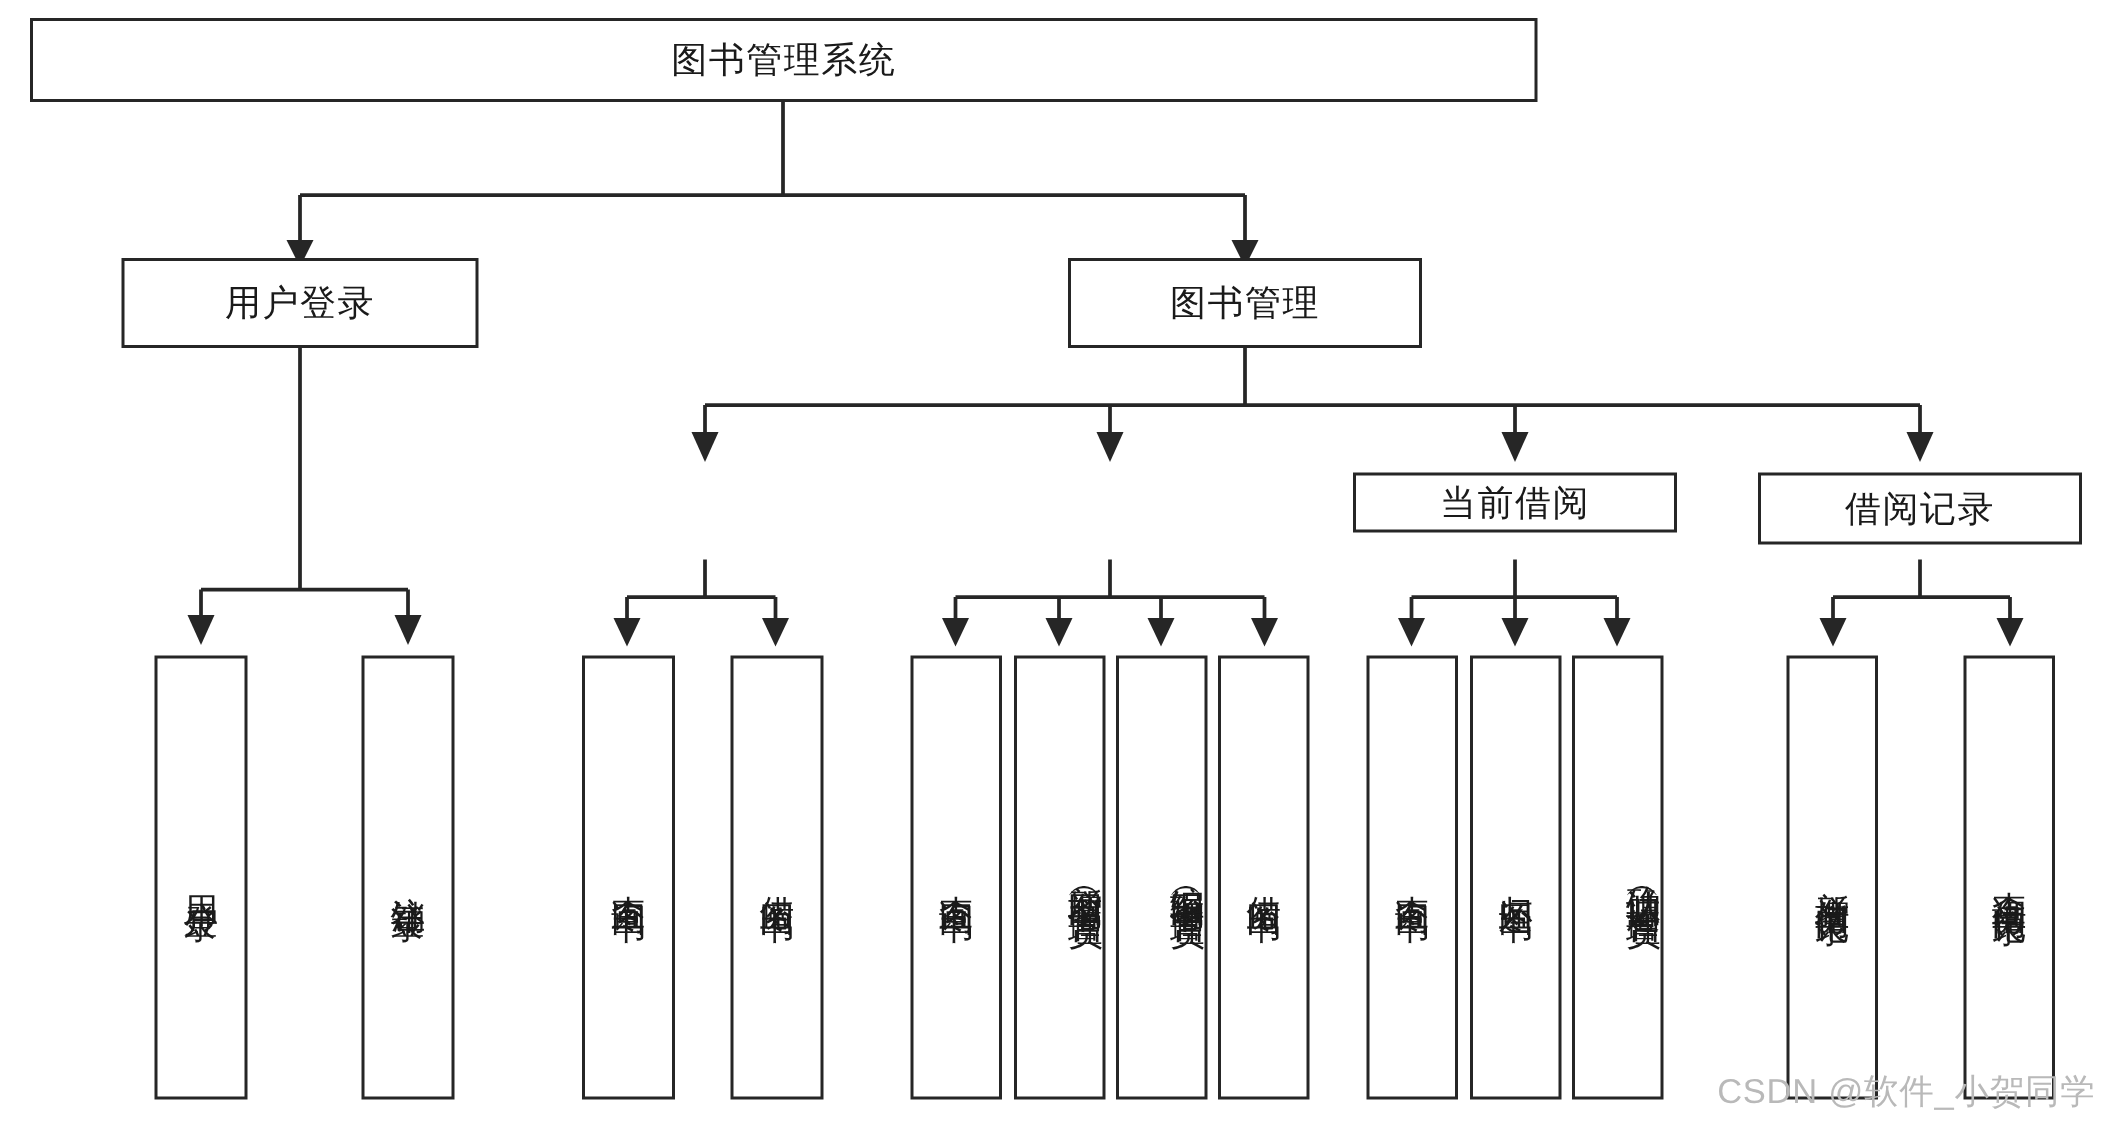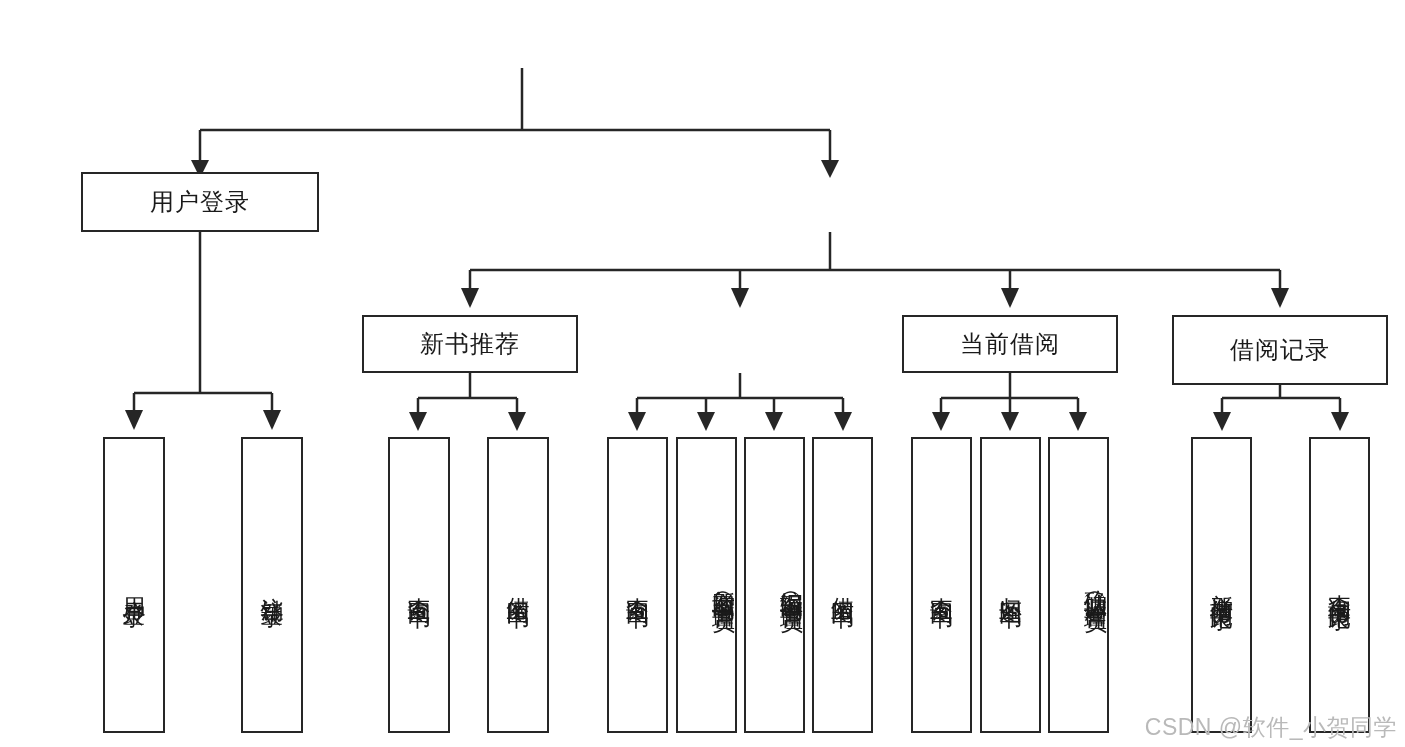--- a/index.html
+++ b/index.html
@@ -152,6 +152,9 @@
     <polygon class="arrowfill" points="1331,412 1349,412 1340,431"></polygon>
   </svg>
 
+  <div class="node h" style="left:20px; top:12px; width:1005px; height:56px;">
+    <span class="node-label">图书管理系统</span>
+  </div>
 
   <div class="node h" style="left:81px; top:172px; width:238px; height:60px;">
     <span class="node-label">用户登录</span>

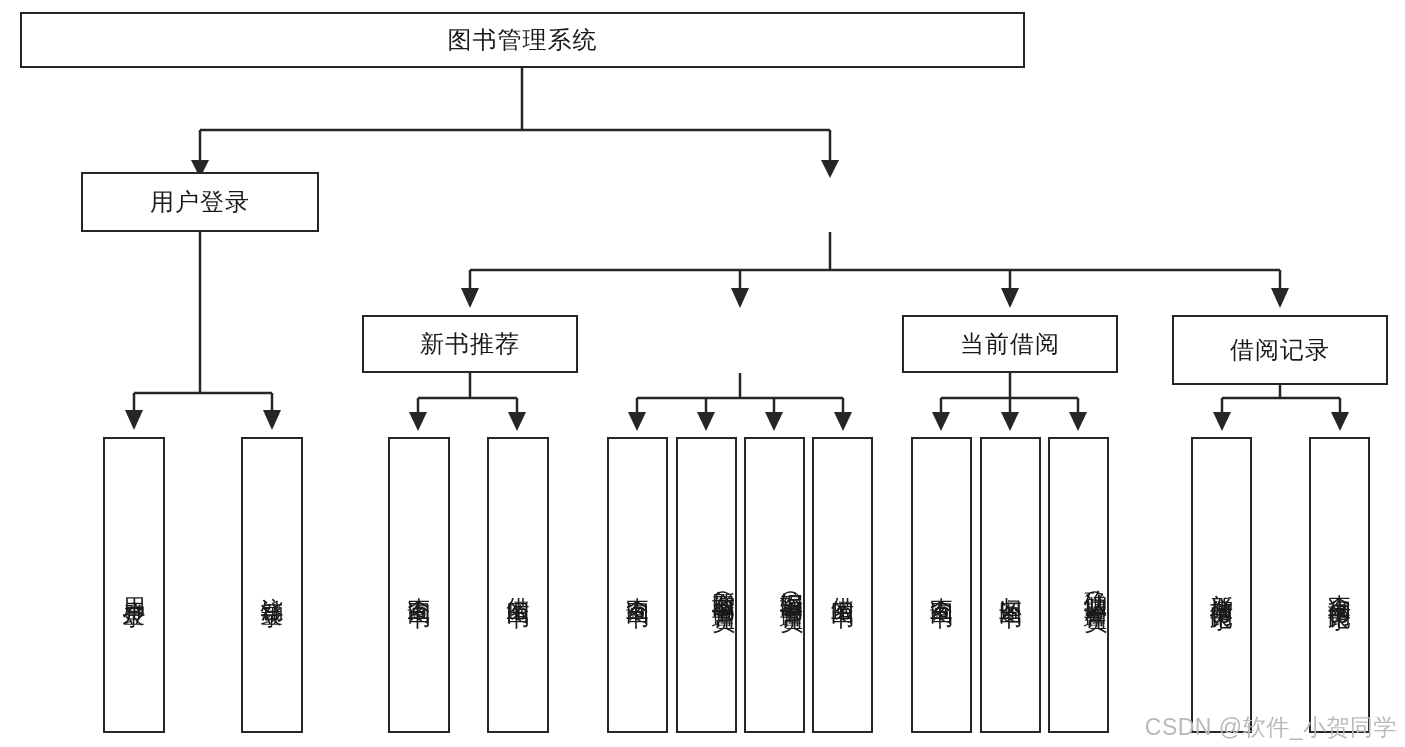--- a/index.html
+++ b/index.html
@@ -160,6 +160,9 @@
     <span class="node-label">用户登录</span>
   </div>
 
+  <div class="node h" style="left:712px; top:172px; width:236px; height:60px;">
+    <span class="node-label">图书管理</span>
+  </div>
 
   <div class="node h" style="left:362px; top:315px; width:216px; height:58px;">
     <span class="node-label">新书推荐</span>

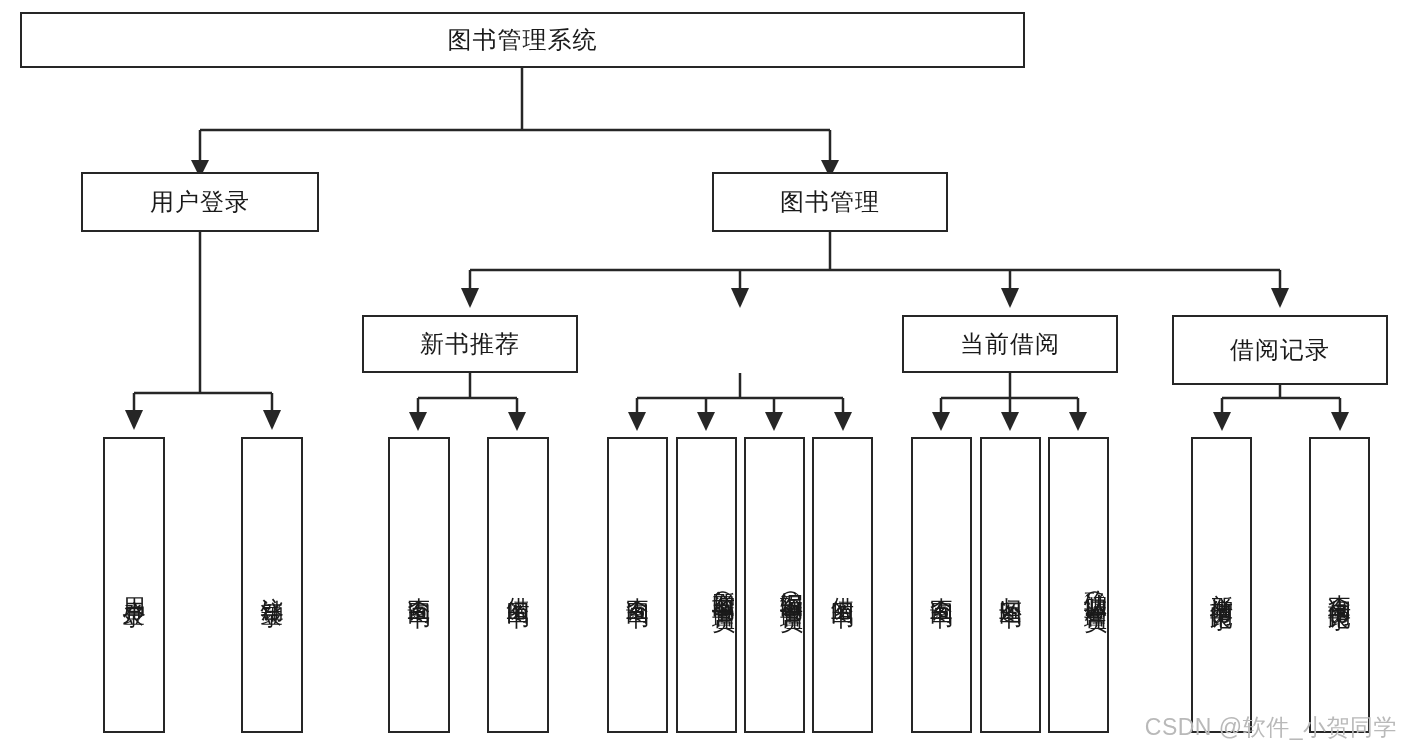--- a/index.html
+++ b/index.html
@@ -164,9 +164,6 @@
     <span class="node-label">图书管理</span>
   </div>
 
-  <div class="node h" style="left:362px; top:315px; width:216px; height:58px;">
-    <span class="node-label">新书推荐</span>
-  </div>
 
 
   <div class="node h" style="left:902px; top:315px; width:216px; height:58px;">

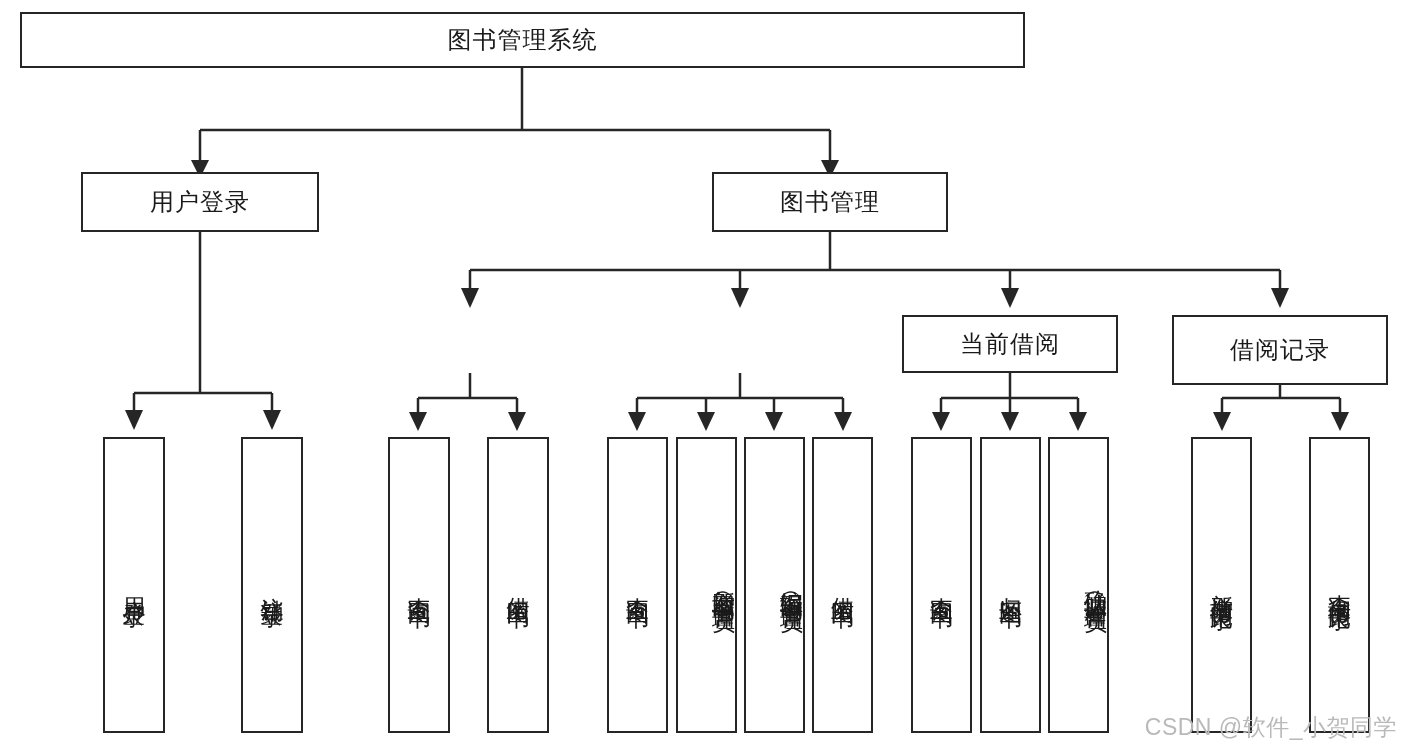--- a/index.html
+++ b/index.html
@@ -166,7 +166,7 @@
 
 
 
-  <div class="node h" style="left:902px; top:315px; width:216px; height:58px;">
+  <div class="node h" style="left:902px; top:315px; width:216px; height:40px;">
     <span class="node-label">当前借阅</span>
   </div>
 

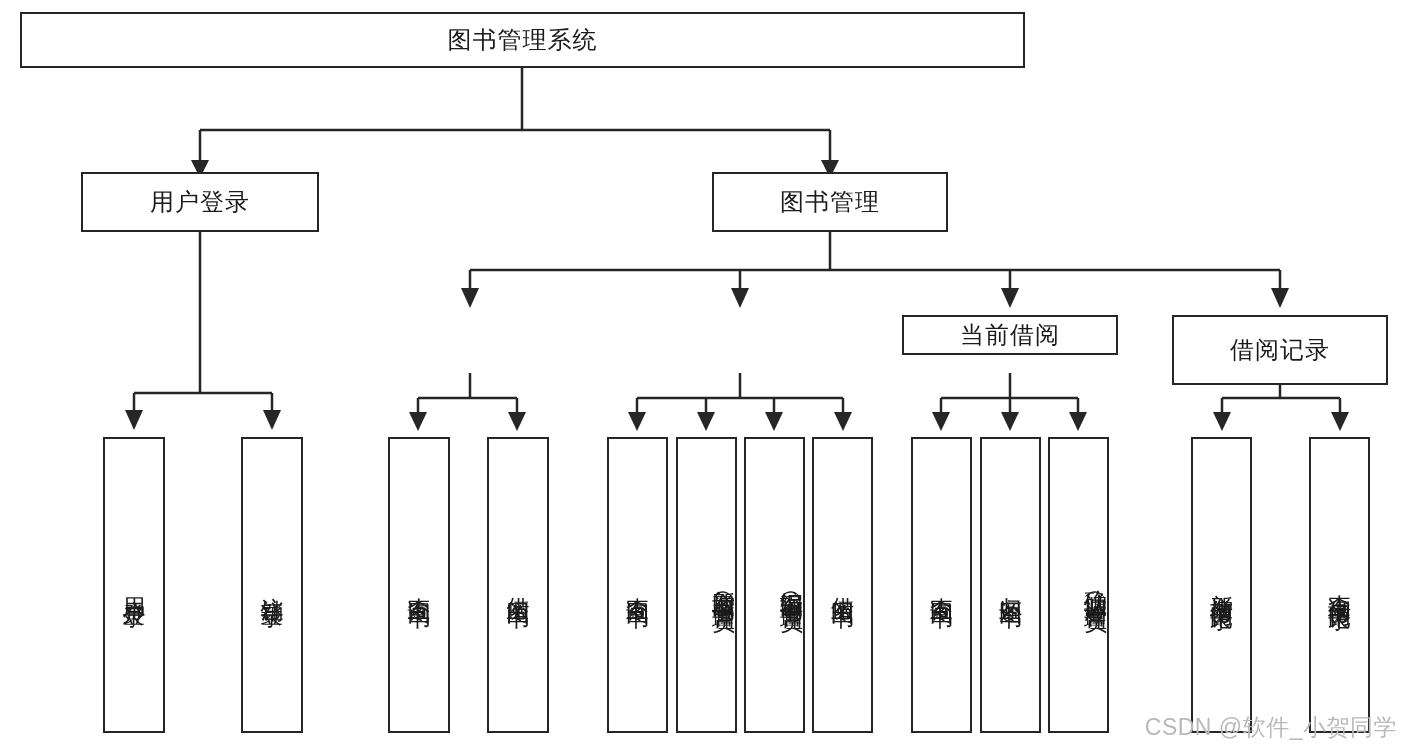--- a/index.html
+++ b/index.html
@@ -170,7 +170,7 @@
     <span class="node-label">当前借阅</span>
   </div>
 
-  <div class="node h" style="left:1172px; top:315px; width:216px; height:70px;">
+  <div class="node h" style="left:1172px; top:315px; width:216px; height:48px;">
     <span class="node-label">借阅记录</span>
   </div>
 

